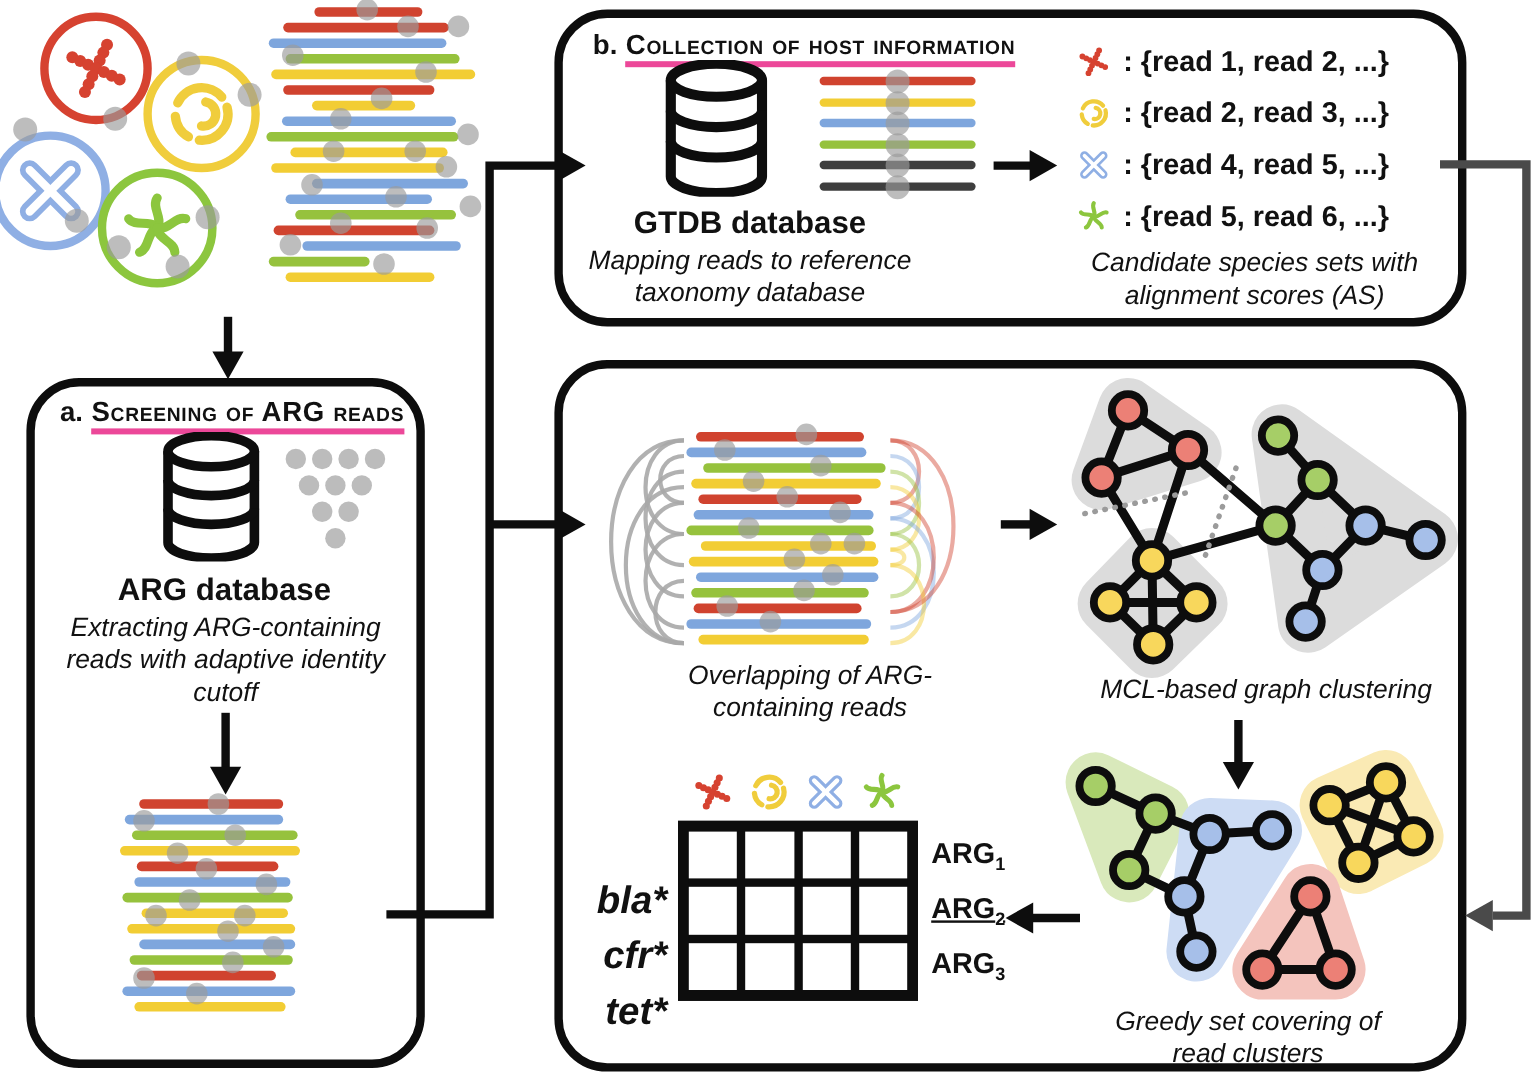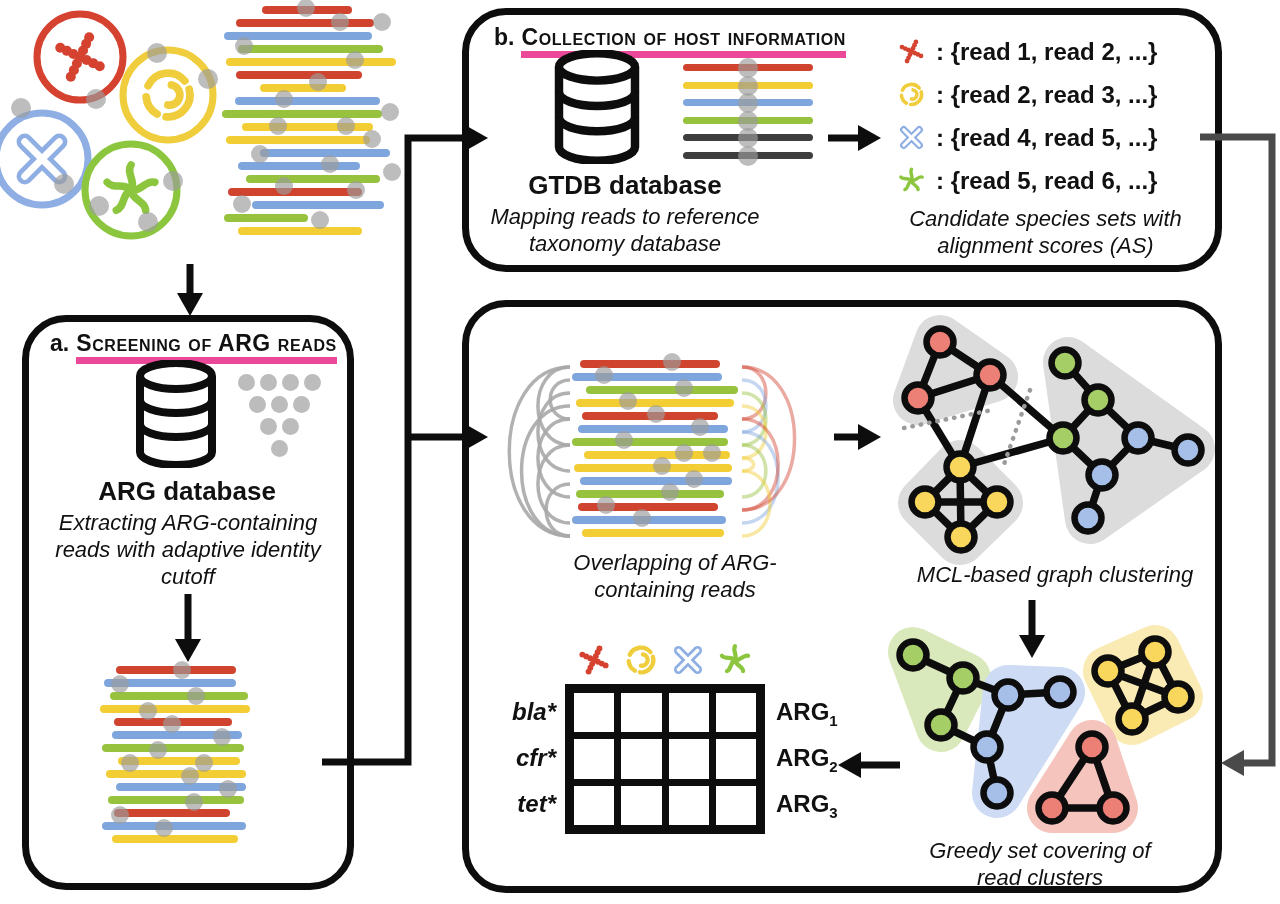--- a/index.html
+++ b/index.html
@@ -11,7 +11,7 @@
   .abs{position:absolute;z-index:3;}
   .box-head{font-size:23px;font-weight:bold;white-space:nowrap;}
   .box-id{margin-right:7px;}
-  .box-title{font-variant:small-caps;letter-spacing:.6px;border-bottom:7px solid #ec4899;padding-bottom:1px;}
+  .box-title{font-variant:small-caps;letter-spacing:.6px;border-bottom:5px solid #ec4899;padding-bottom:1px;}
   .db-label{font-size:26px;font-weight:bold;text-align:center;white-space:nowrap;}
   .caption{font-size:22px;font-style:italic;text-align:center;line-height:1.22;}
   .readset-row{display:flex;align-items:center;gap:9px;font-size:24px;font-weight:bold;white-space:nowrap;}

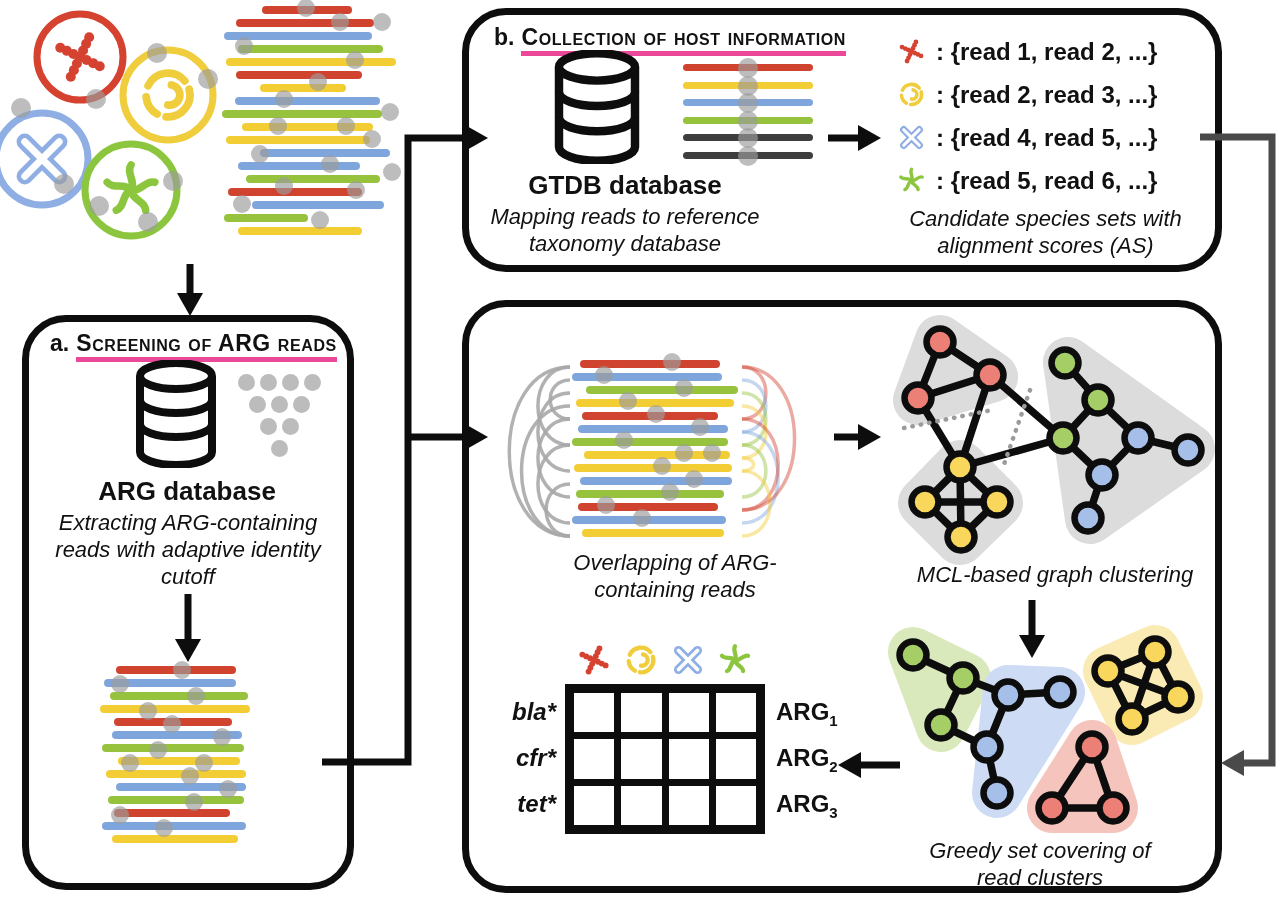--- a/index.html
+++ b/index.html
@@ -24,7 +24,7 @@
              border:9px solid #0d0d0d;display:grid;grid-template-columns:repeat(4,1fr);
              grid-template-rows:repeat(3,1fr);gap:7px;z-index:3;}
   .cell{background:#fff;}
-  .row-label-left{font-size:24px;font-weight:bold;font-style:italic;text-align:right;white-space:nowrap;}
+  .row-label-left{font-size:32px;font-weight:bold;font-style:italic;text-align:right;white-space:nowrap;margin-top:34px;}
   .row-label-right{font-size:24px;font-weight:bold;white-space:nowrap;}
   .row-label-right sub{font-size:15px;}
 </style>

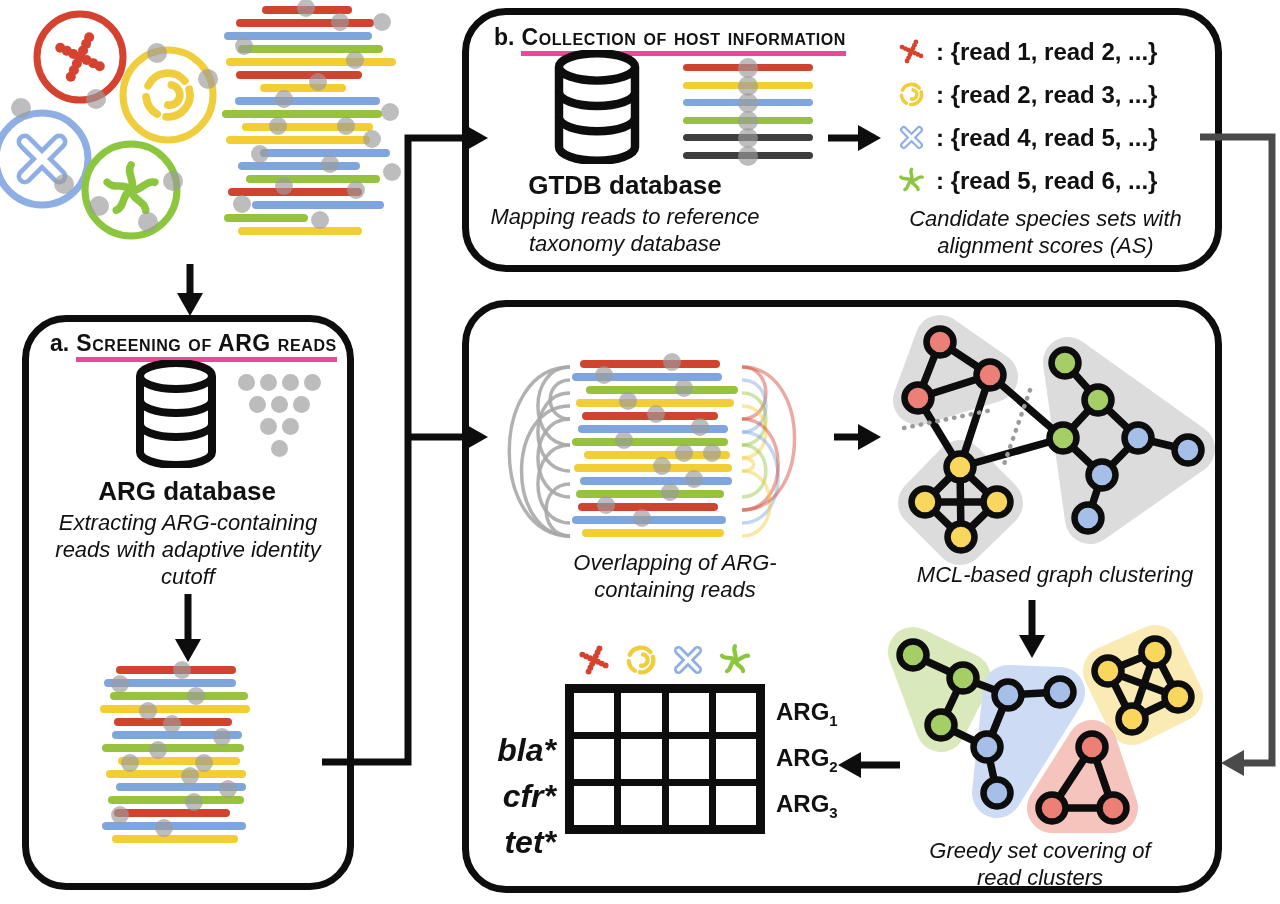--- a/index.html
+++ b/index.html
@@ -476,7 +476,7 @@
   <div class="abs row-label-left" style="left:490px;top:744px;width:66px;">cfr*</div>
   <div class="abs row-label-left" style="left:490px;top:790px;width:66px;">tet*</div>
   <div class="abs row-label-right" style="left:776px;top:698px;"><span>ARG</span><sub>1</sub></div>
-  <div class="abs row-label-right" style="left:776px;top:744px;"><span>ARG</span><sub>2</sub></div>
+  <div class="abs row-label-right" style="left:776px;top:744px;text-decoration:underline;"><span>ARG</span><sub>2</sub></div>
   <div class="abs row-label-right" style="left:776px;top:790px;"><span>ARG</span><sub>3</sub></div>
 
 </div>

